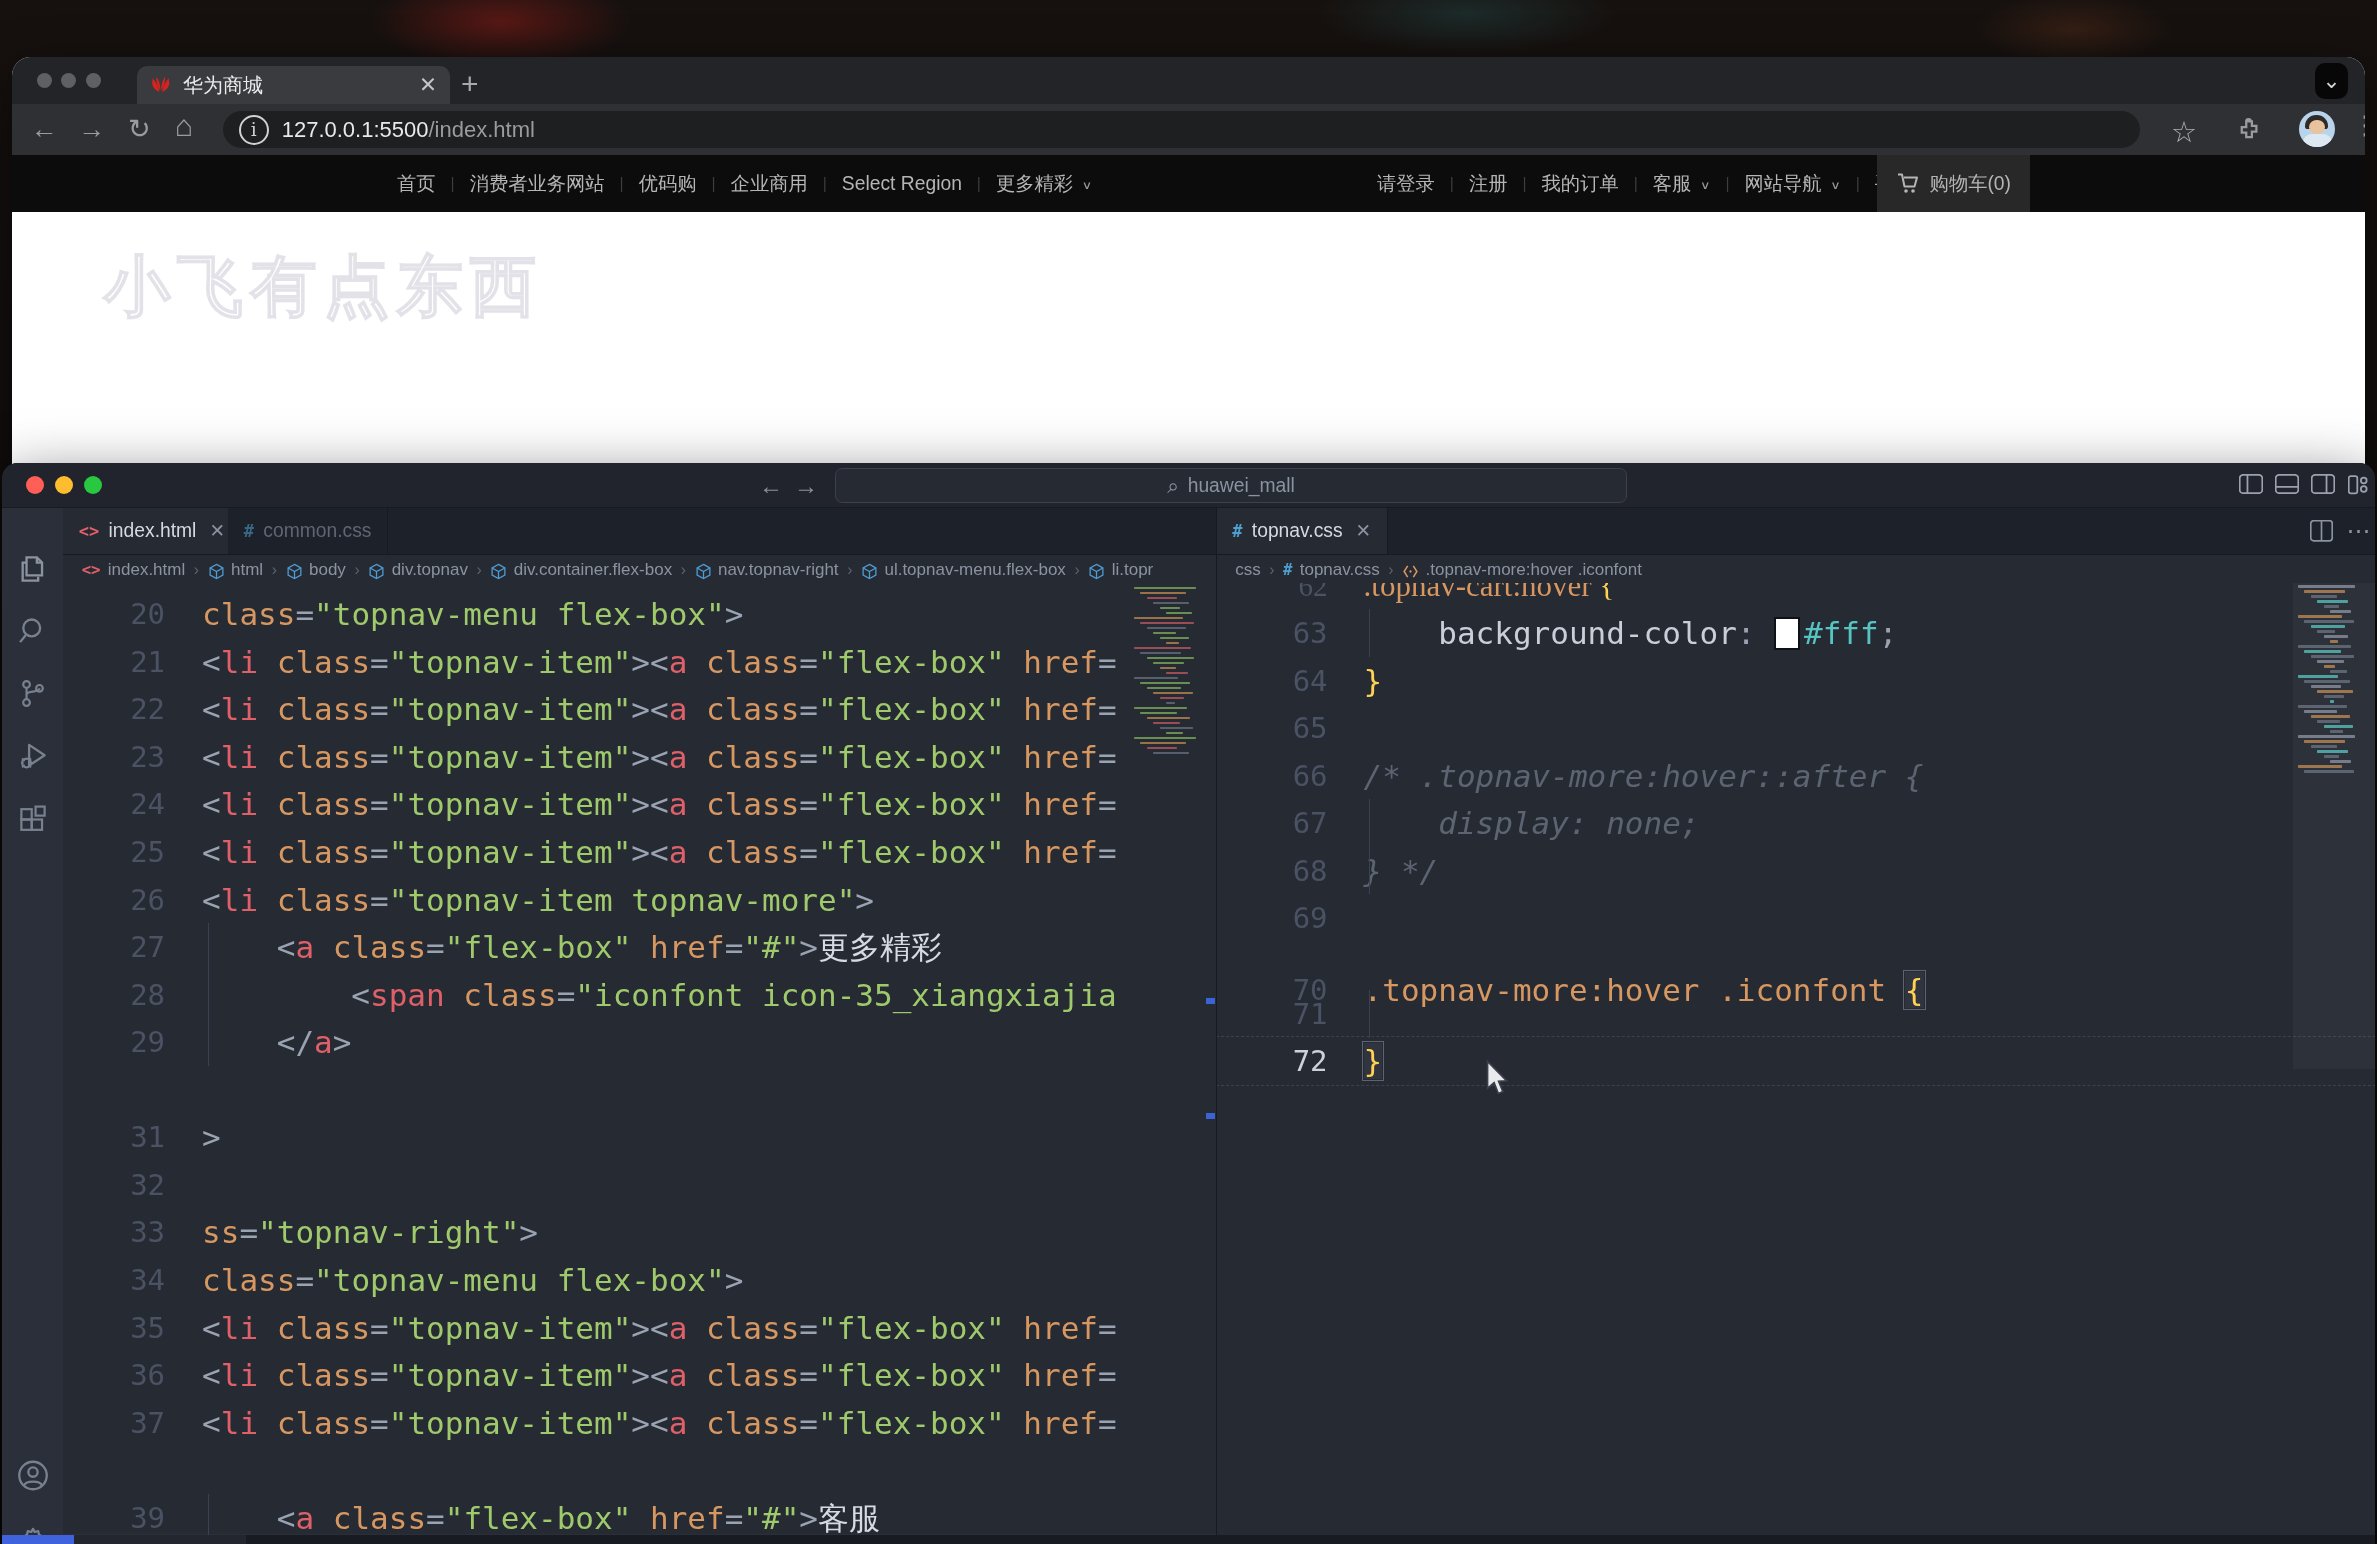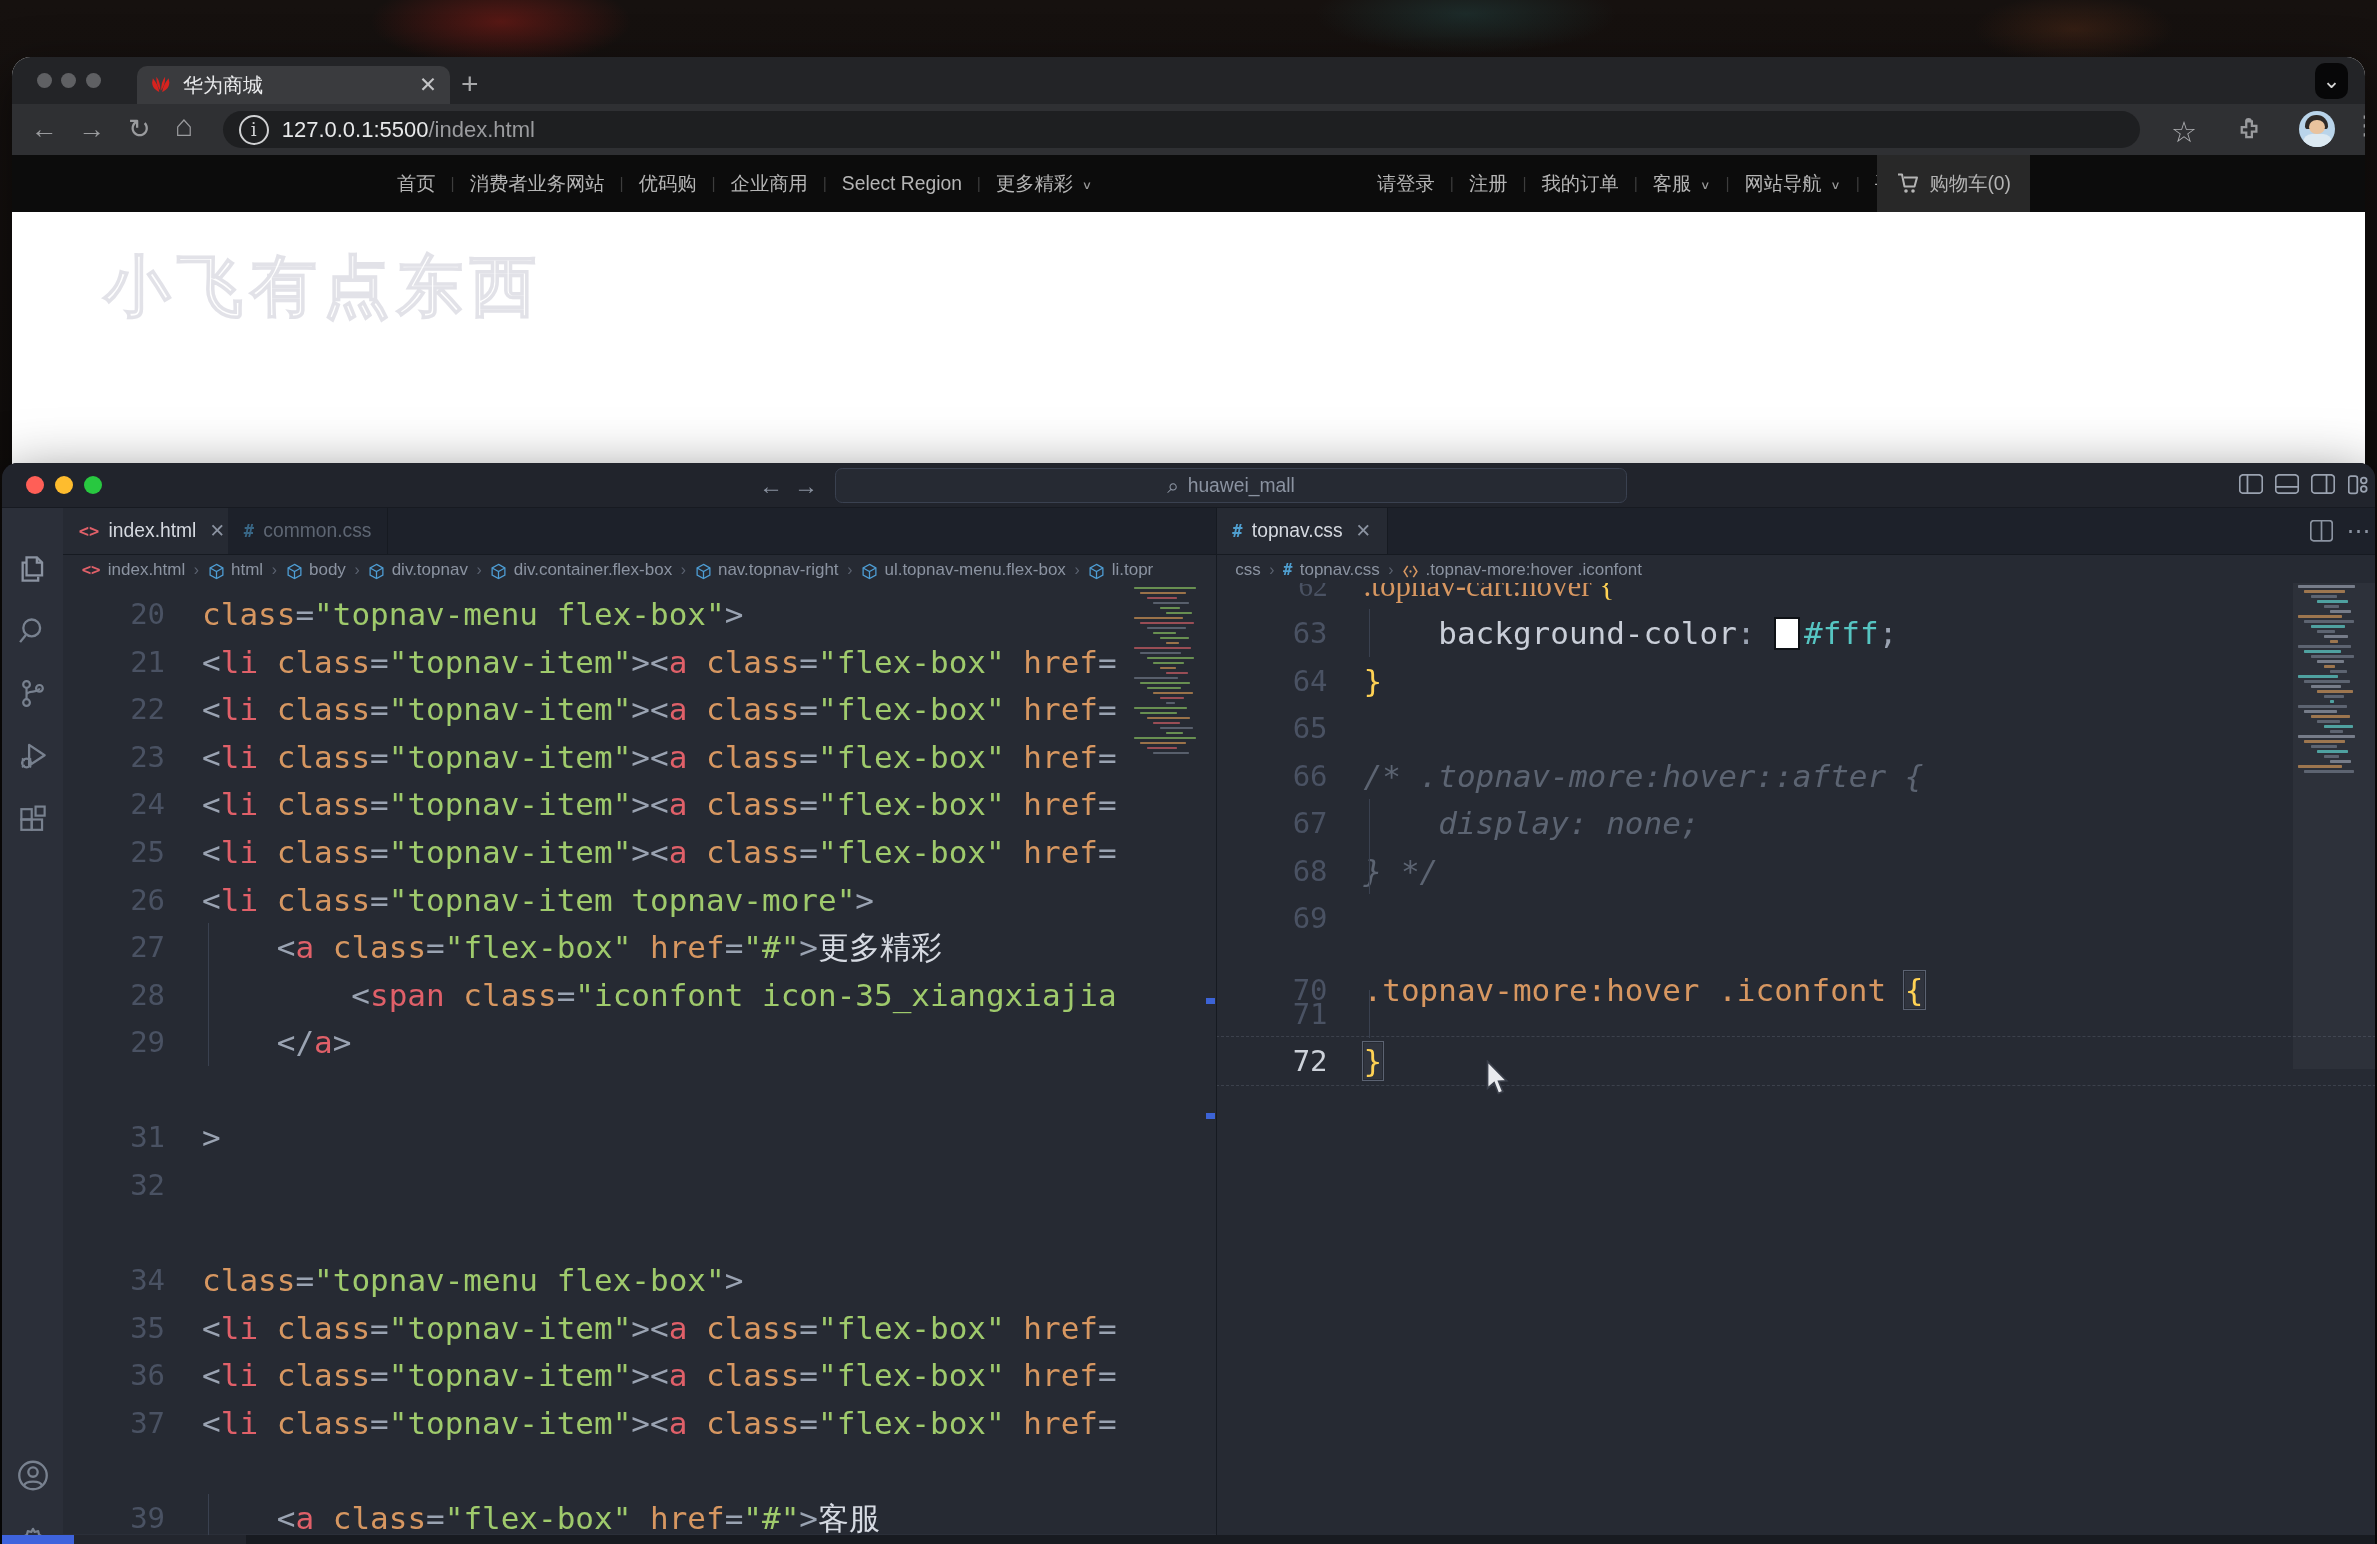--- a/index.html
+++ b/index.html
@@ -352,6 +352,7 @@
           <div class="row" style="top: 435px;"><span class="ln">29</span><span class="code"><span class="tk-p">    &lt;/</span><span class="tk-t">a</span><span class="tk-p">&gt;</span></span></div>
           <div class="row" style="top: 530px;"><span class="ln">31</span><span class="code"><span class="tk-p">&gt;</span></span></div>
           <div class="row" style="top: 578px;"><span class="ln">32</span><span class="code"></span></div>
+          <div class="row" style="top: 625px;"><span class="ln">33</span><span class="code"><span class="tk-a">ss</span><span class="tk-p">=</span><span class="tk-s">"topnav-right"</span><span class="tk-p">&gt;</span></span></div>
           <div class="row" style="top: 673px;"><span class="ln">34</span><span class="code"><span class="tk-a">class</span><span class="tk-p">=</span><span class="tk-s">"topnav-menu flex-box"</span><span class="tk-p">&gt;</span></span></div>
           <div class="row" style="top: 721px;"><span class="ln">35</span><span class="code"><span class="tk-p">&lt;</span><span class="tk-t">li</span><span class="tk-a"> class</span><span class="tk-p">=</span><span class="tk-s">"topnav-item"</span><span class="tk-p">&gt;&lt;</span><span class="tk-t">a</span><span class="tk-a"> class</span><span class="tk-p">=</span><span class="tk-s">"flex-box"</span><span class="tk-a"> href</span><span class="tk-p">=</span></span></div>
           <div class="row" style="top: 768px;"><span class="ln">36</span><span class="code"><span class="tk-p">&lt;</span><span class="tk-t">li</span><span class="tk-a"> class</span><span class="tk-p">=</span><span class="tk-s">"topnav-item"</span><span class="tk-p">&gt;&lt;</span><span class="tk-t">a</span><span class="tk-a"> class</span><span class="tk-p">=</span><span class="tk-s">"flex-box"</span><span class="tk-a"> href</span><span class="tk-p">=</span></span></div>

